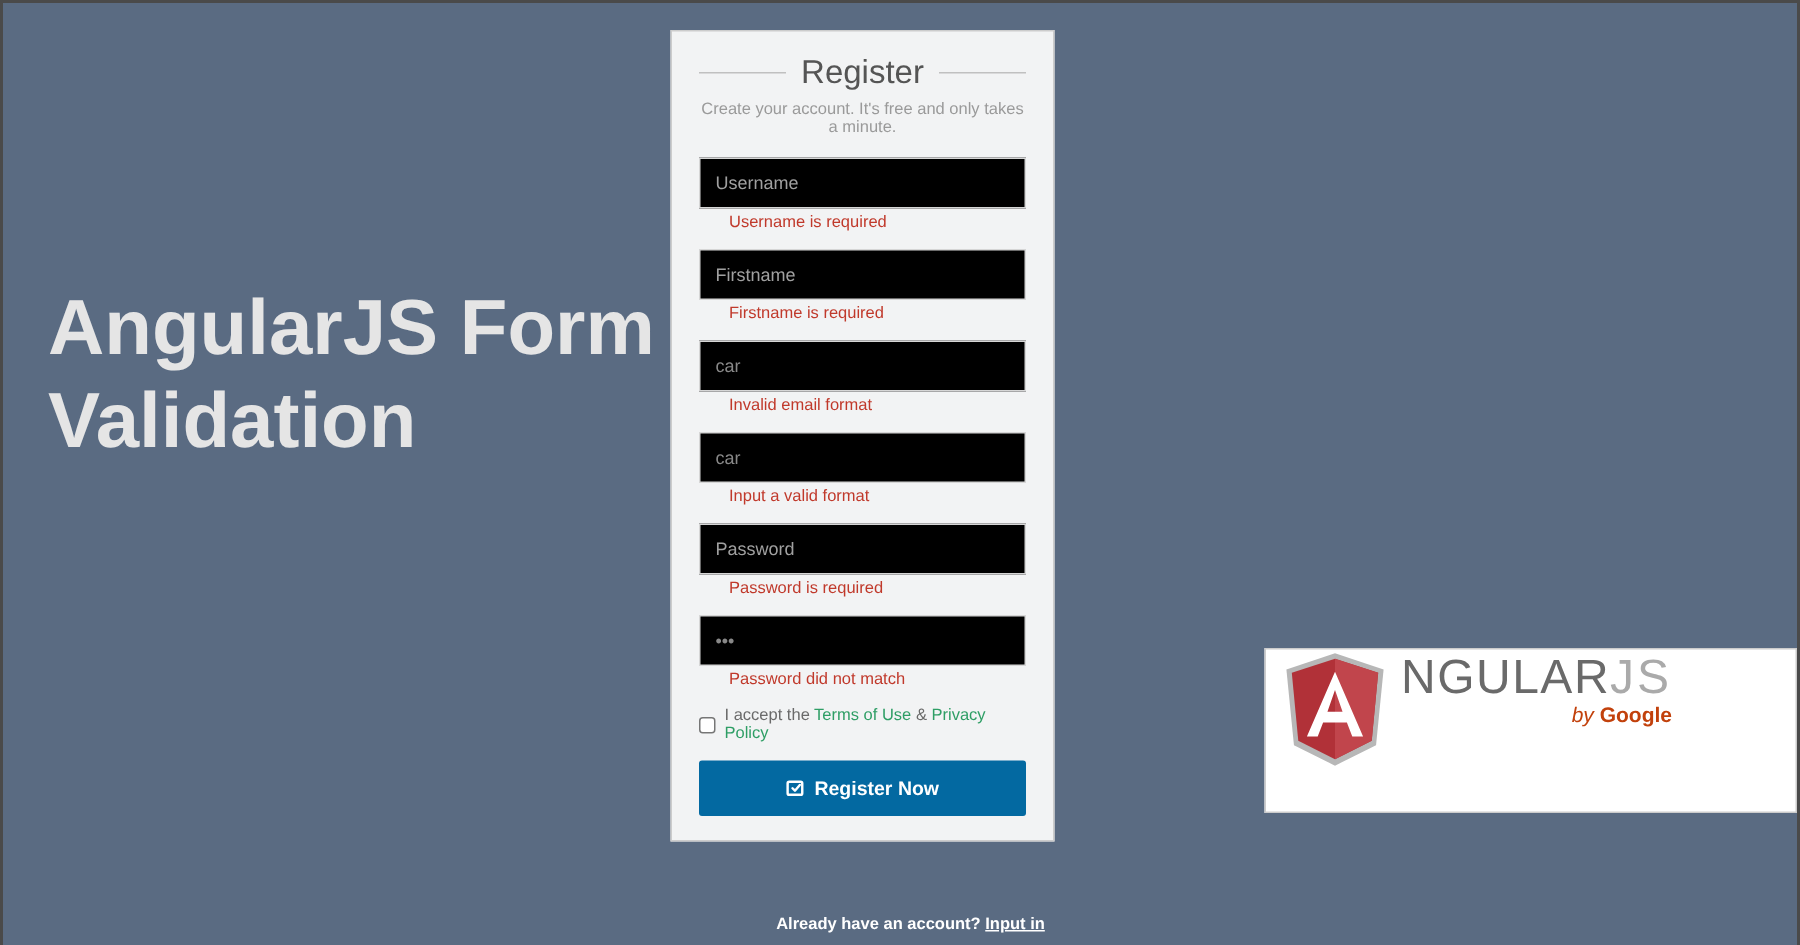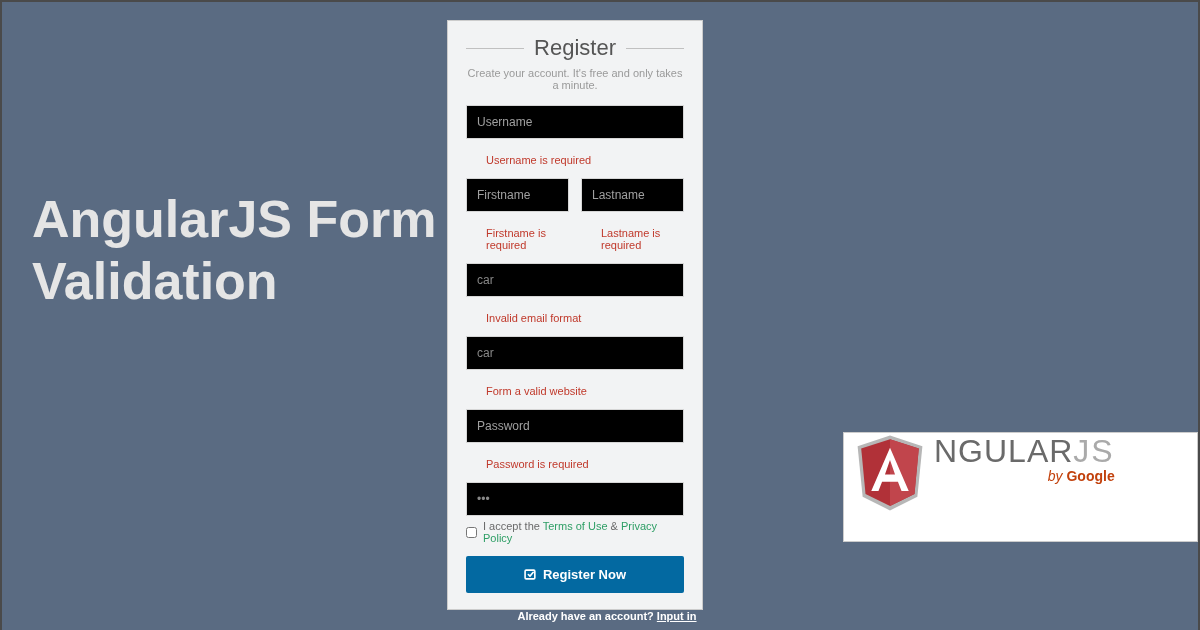--- a/index.html
+++ b/index.html
@@ -60,7 +60,7 @@
   .err {
     color: #c0392b;
     font-size: 11px;
-    margin-top: 15px;
+    margin-top: 3px;
     margin-bottom: 12px;
     padding-left: 20px;
   }

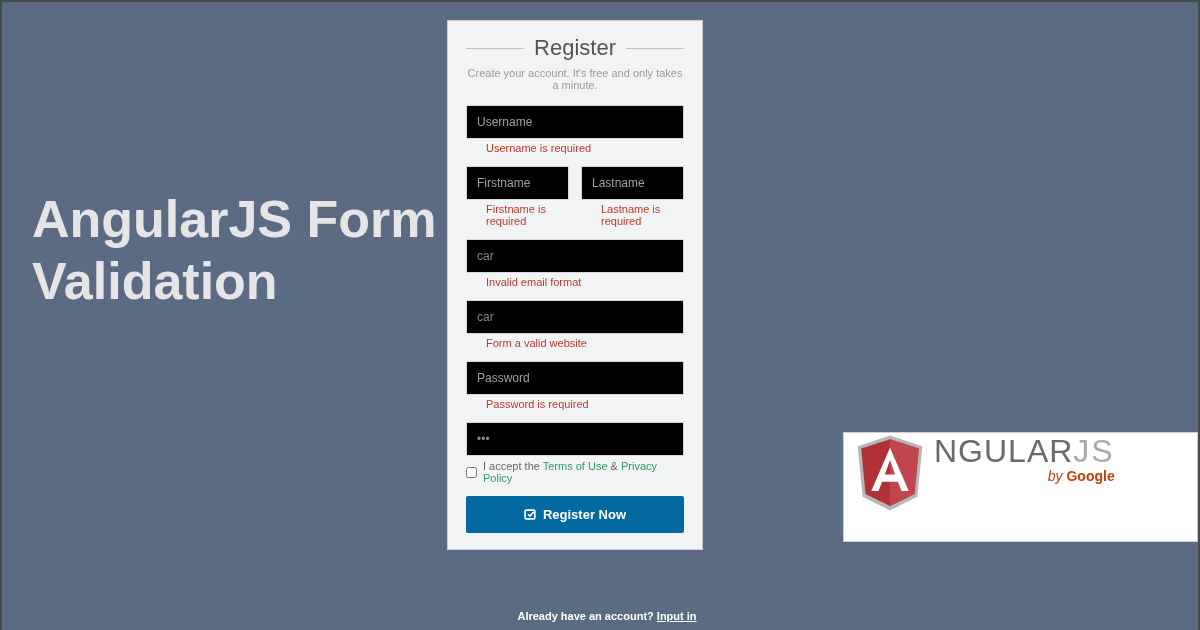--- a/index.html
+++ b/index.html
@@ -177,10 +177,6 @@
       <input class="field" type="text" placeholder="Firstname" style="">
       <div class="err" style="margin-bottom:12px">Firstname is required</div>
     </div>
-    <div class="name-col">
-      <input class="field" type="text" placeholder="Lastname" style="">
-      <div class="err" style="margin-bottom:12px">Lastname is required</div>
-    </div>
   </div>
 
   <input class="field" type="text" value="car" style="">

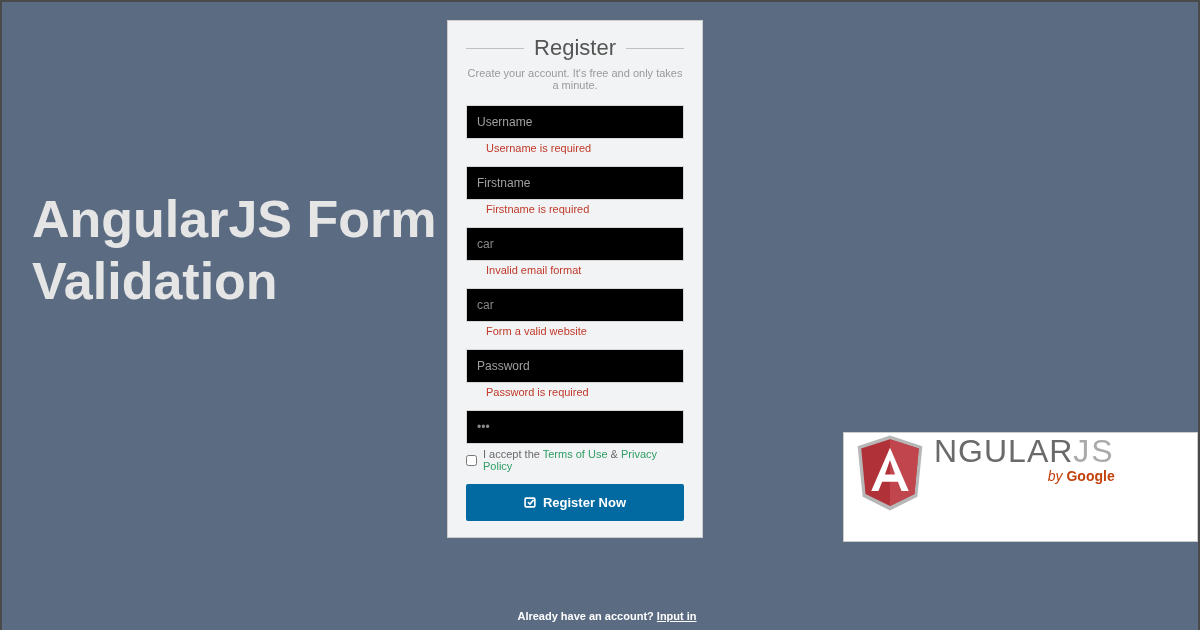--- a/index.html
+++ b/index.html
@@ -183,7 +183,7 @@
   <div class="err">Invalid email format</div>
 
   <input class="field" type="text" value="car" style="">
-  <div class="err">Form a valid website</div>
+  <div class="err">Input a valid format</div>
 
   <input class="field" type="password" placeholder="Password" style="">
   <div class="err">Password is required</div>

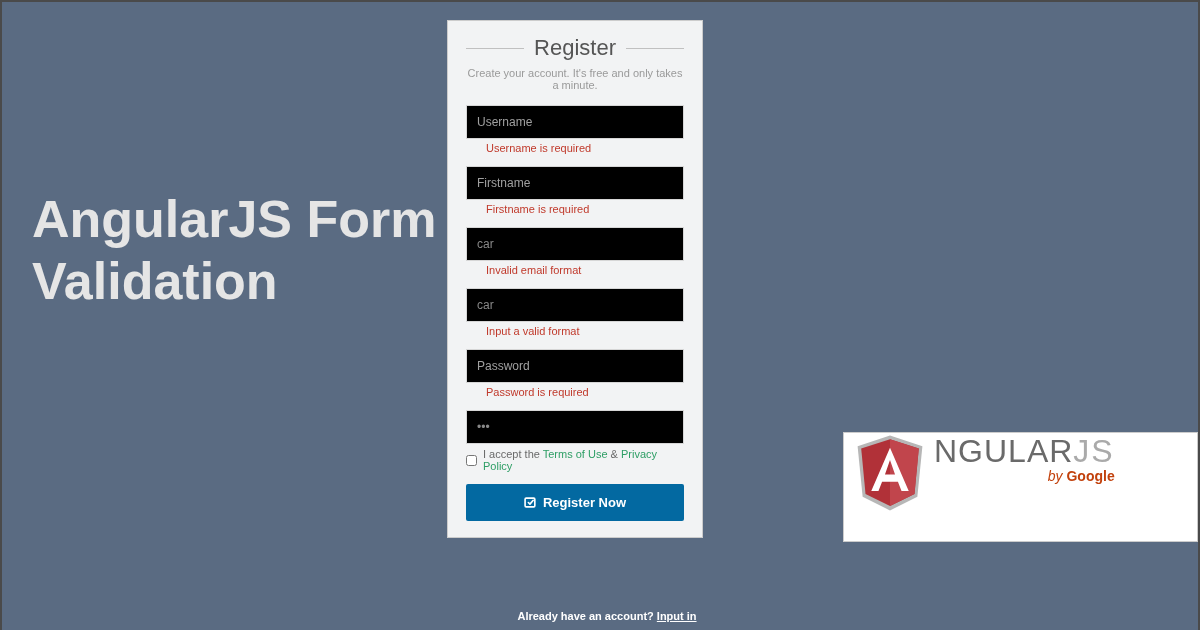--- a/index.html
+++ b/index.html
@@ -189,6 +189,7 @@
   <div class="err">Password is required</div>
 
   <input class="field" type="text" value="•••" style="">
+  <div class="err">Password did not match</div>
 
   <label class="terms-row">
     <input type="checkbox" style="">

